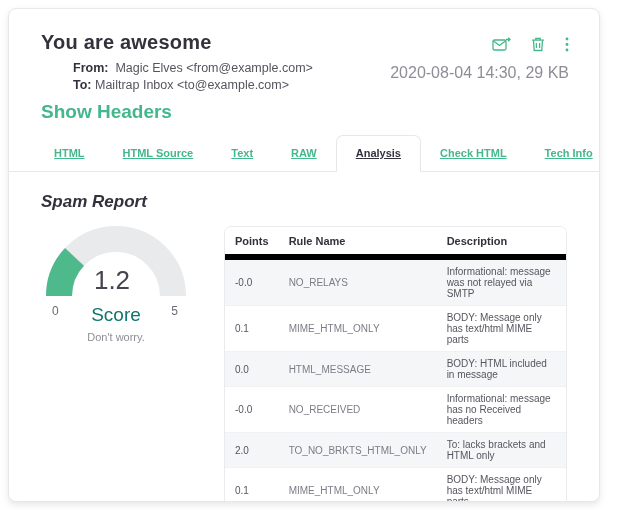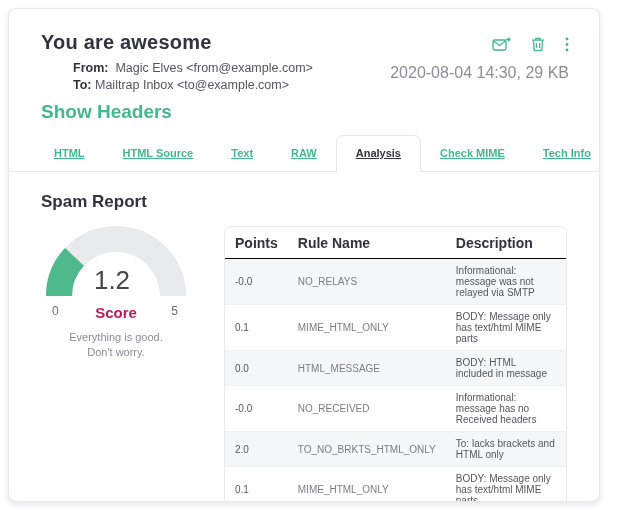--- a/index.html
+++ b/index.html
@@ -106,7 +106,7 @@
       <div class="tab">Text</div>
       <div class="tab">RAW</div>
       <div class="tab active">Analysis</div>
-      <div class="tab">Check MIME</div>
+      <div class="tab">Check HTML</div>
       <div class="tab">Tech Info</div>
     </div>
 

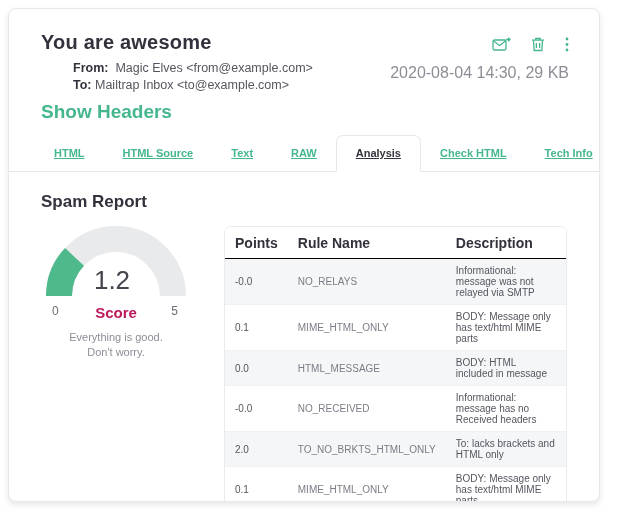--- a/index.html
+++ b/index.html
@@ -30,7 +30,7 @@
   }
   
   .content { padding:20px 32px 0 32px; }
-  .sec-title { font-size:17px; font-weight:bold; color:#32323d; }
+  .sec-title { font-size:17px; font-weight:bold; color:#32323d;font-style:italic; }
   .spam-body { display:flex; margin-top:14px; }
   
   .gauge-col { width:183px; flex:0 0 183px; }

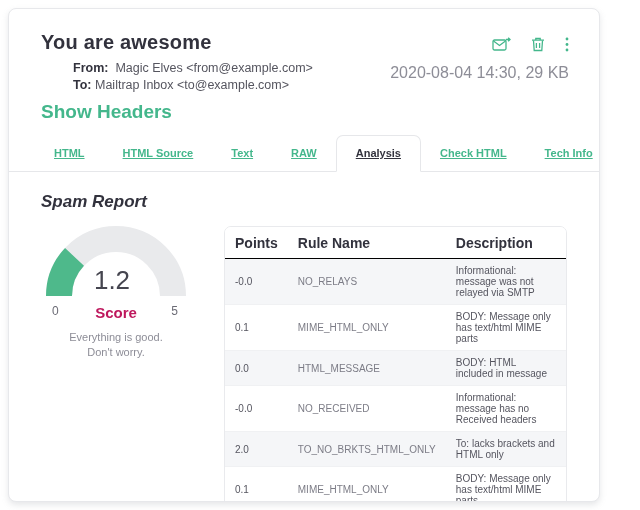--- a/index.html
+++ b/index.html
@@ -43,7 +43,7 @@
   .gauge-note { margin-top:10px; width:150px; text-align:center; font-size:11px; color:#8d8d97; line-height:1.35; }
   
   .rules-table { flex:1; border:1px solid #e9eaed; border-radius:7px; border-collapse:separate; border-spacing:0; overflow:hidden; align-self:flex-start; }
-  .rules-table th { font-size:14px; font-weight:bold; color:#32323d; text-align:left; padding:8px 10px 7px 10px; background:#fff; border-bottom:1px solid #000000; }
+  .rules-table th { font-size:11px; font-weight:bold; color:#32323d; text-align:left; padding:8px 10px 7px 10px; background:#fff; border-bottom:6px solid #000000; }
   .rules-table td { font-size:10px; padding:6px 10px; color:#55555f; border-bottom:1px solid #f0f1f3; }
   .rules-table tr:last-child td { border-bottom:none; }
   .rules-table tr.stripe td { background:#f5f6f8; }

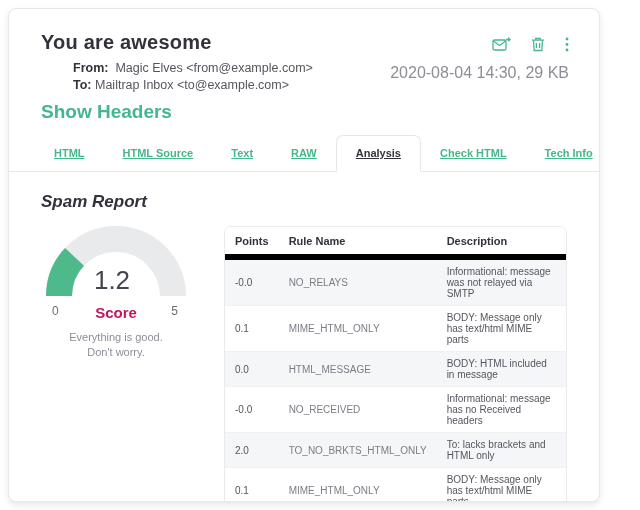--- a/index.html
+++ b/index.html
@@ -39,7 +39,7 @@
   .gauge-scale { position:relative; width:140px; height:16px; margin-left:5px; margin-top:2px; }
   .gauge-min { position:absolute; left:6px; font-size:12px; color:#6b6b75; }
   .gauge-max { position:absolute; right:8px; font-size:12px; color:#6b6b75; }
-  .gauge-label { position:absolute; left:0; right:0; text-align:center; font-size:15px; font-weight:bold; color:#be185d; }
+  .gauge-label { position:absolute; left:0; right:0; text-align:center; font-size:19px; font-weight:normal; color:#0f766e; }
   .gauge-note { margin-top:10px; width:150px; text-align:center; font-size:11px; color:#8d8d97; line-height:1.35; }
   
   .rules-table { flex:1; border:1px solid #e9eaed; border-radius:7px; border-collapse:separate; border-spacing:0; overflow:hidden; align-self:flex-start; }

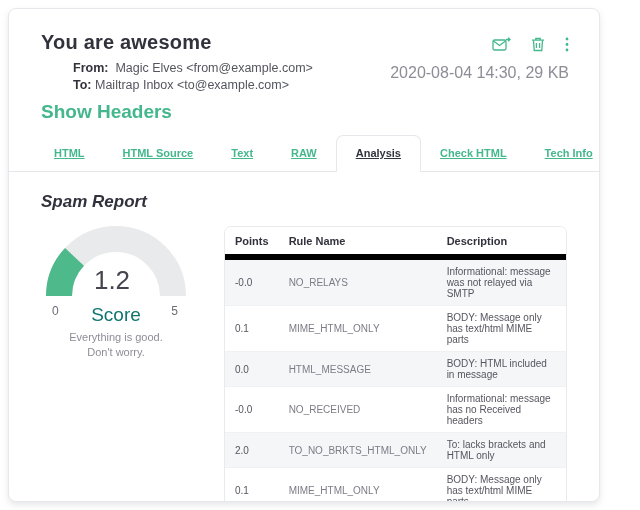--- a/index.html
+++ b/index.html
@@ -129,7 +129,6 @@
           <span class="gauge-max">5</span>
         </div>
         <div class="gauge-note">
-          <div>Everything is good.</div>
           <div>Don't worry.</div>
         </div>
       </div>

